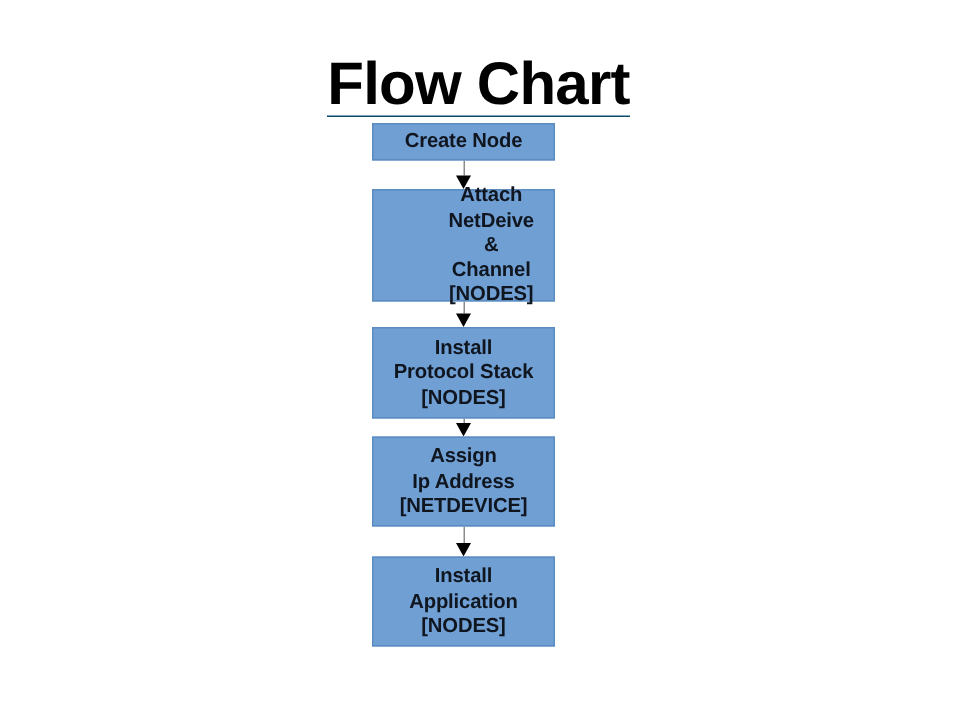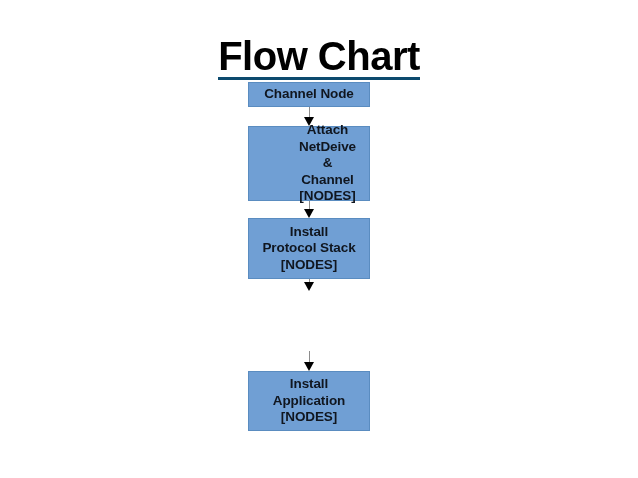--- a/index.html
+++ b/index.html
@@ -33,7 +33,7 @@
   }
   .chart-title .title-text {
     display: inline-block;
-    border-bottom: 3px solid #0c4a6e;
+    border-bottom: 1px solid #0c4a6e;
     padding-bottom: 1px;
   }
   .flow-node {

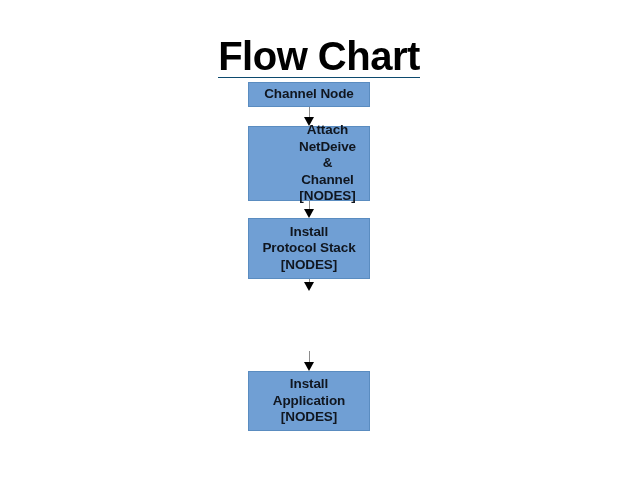--- a/index.html
+++ b/index.html
@@ -91,7 +91,7 @@
   </div>
 
   <div class="flow-node" style="top:82px;height:25px;">
-    <span class="node-label">Channel Node</span>
+    <span class="node-label">Create Node</span>
   </div>
 
   <div class="connector" style="top:107px;height:19px;">

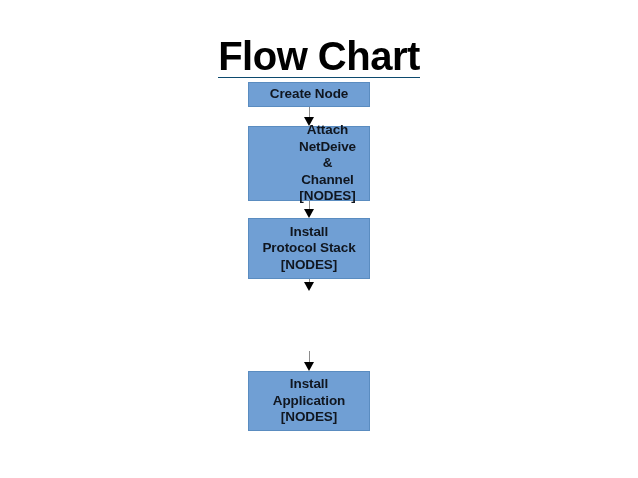--- a/index.html
+++ b/index.html
@@ -122,6 +122,11 @@
     <span class="head"></span>
   </div>
 
+  <div class="flow-node" style="top:291px;height:60px;">
+    <span class="node-label">Assign
+Ip Address
+[NETDEVICE]</span>
+  </div>
 
   <div class="connector" style="top:351px;height:20px;">
     <span class="stem" style="height:11px;"></span>

